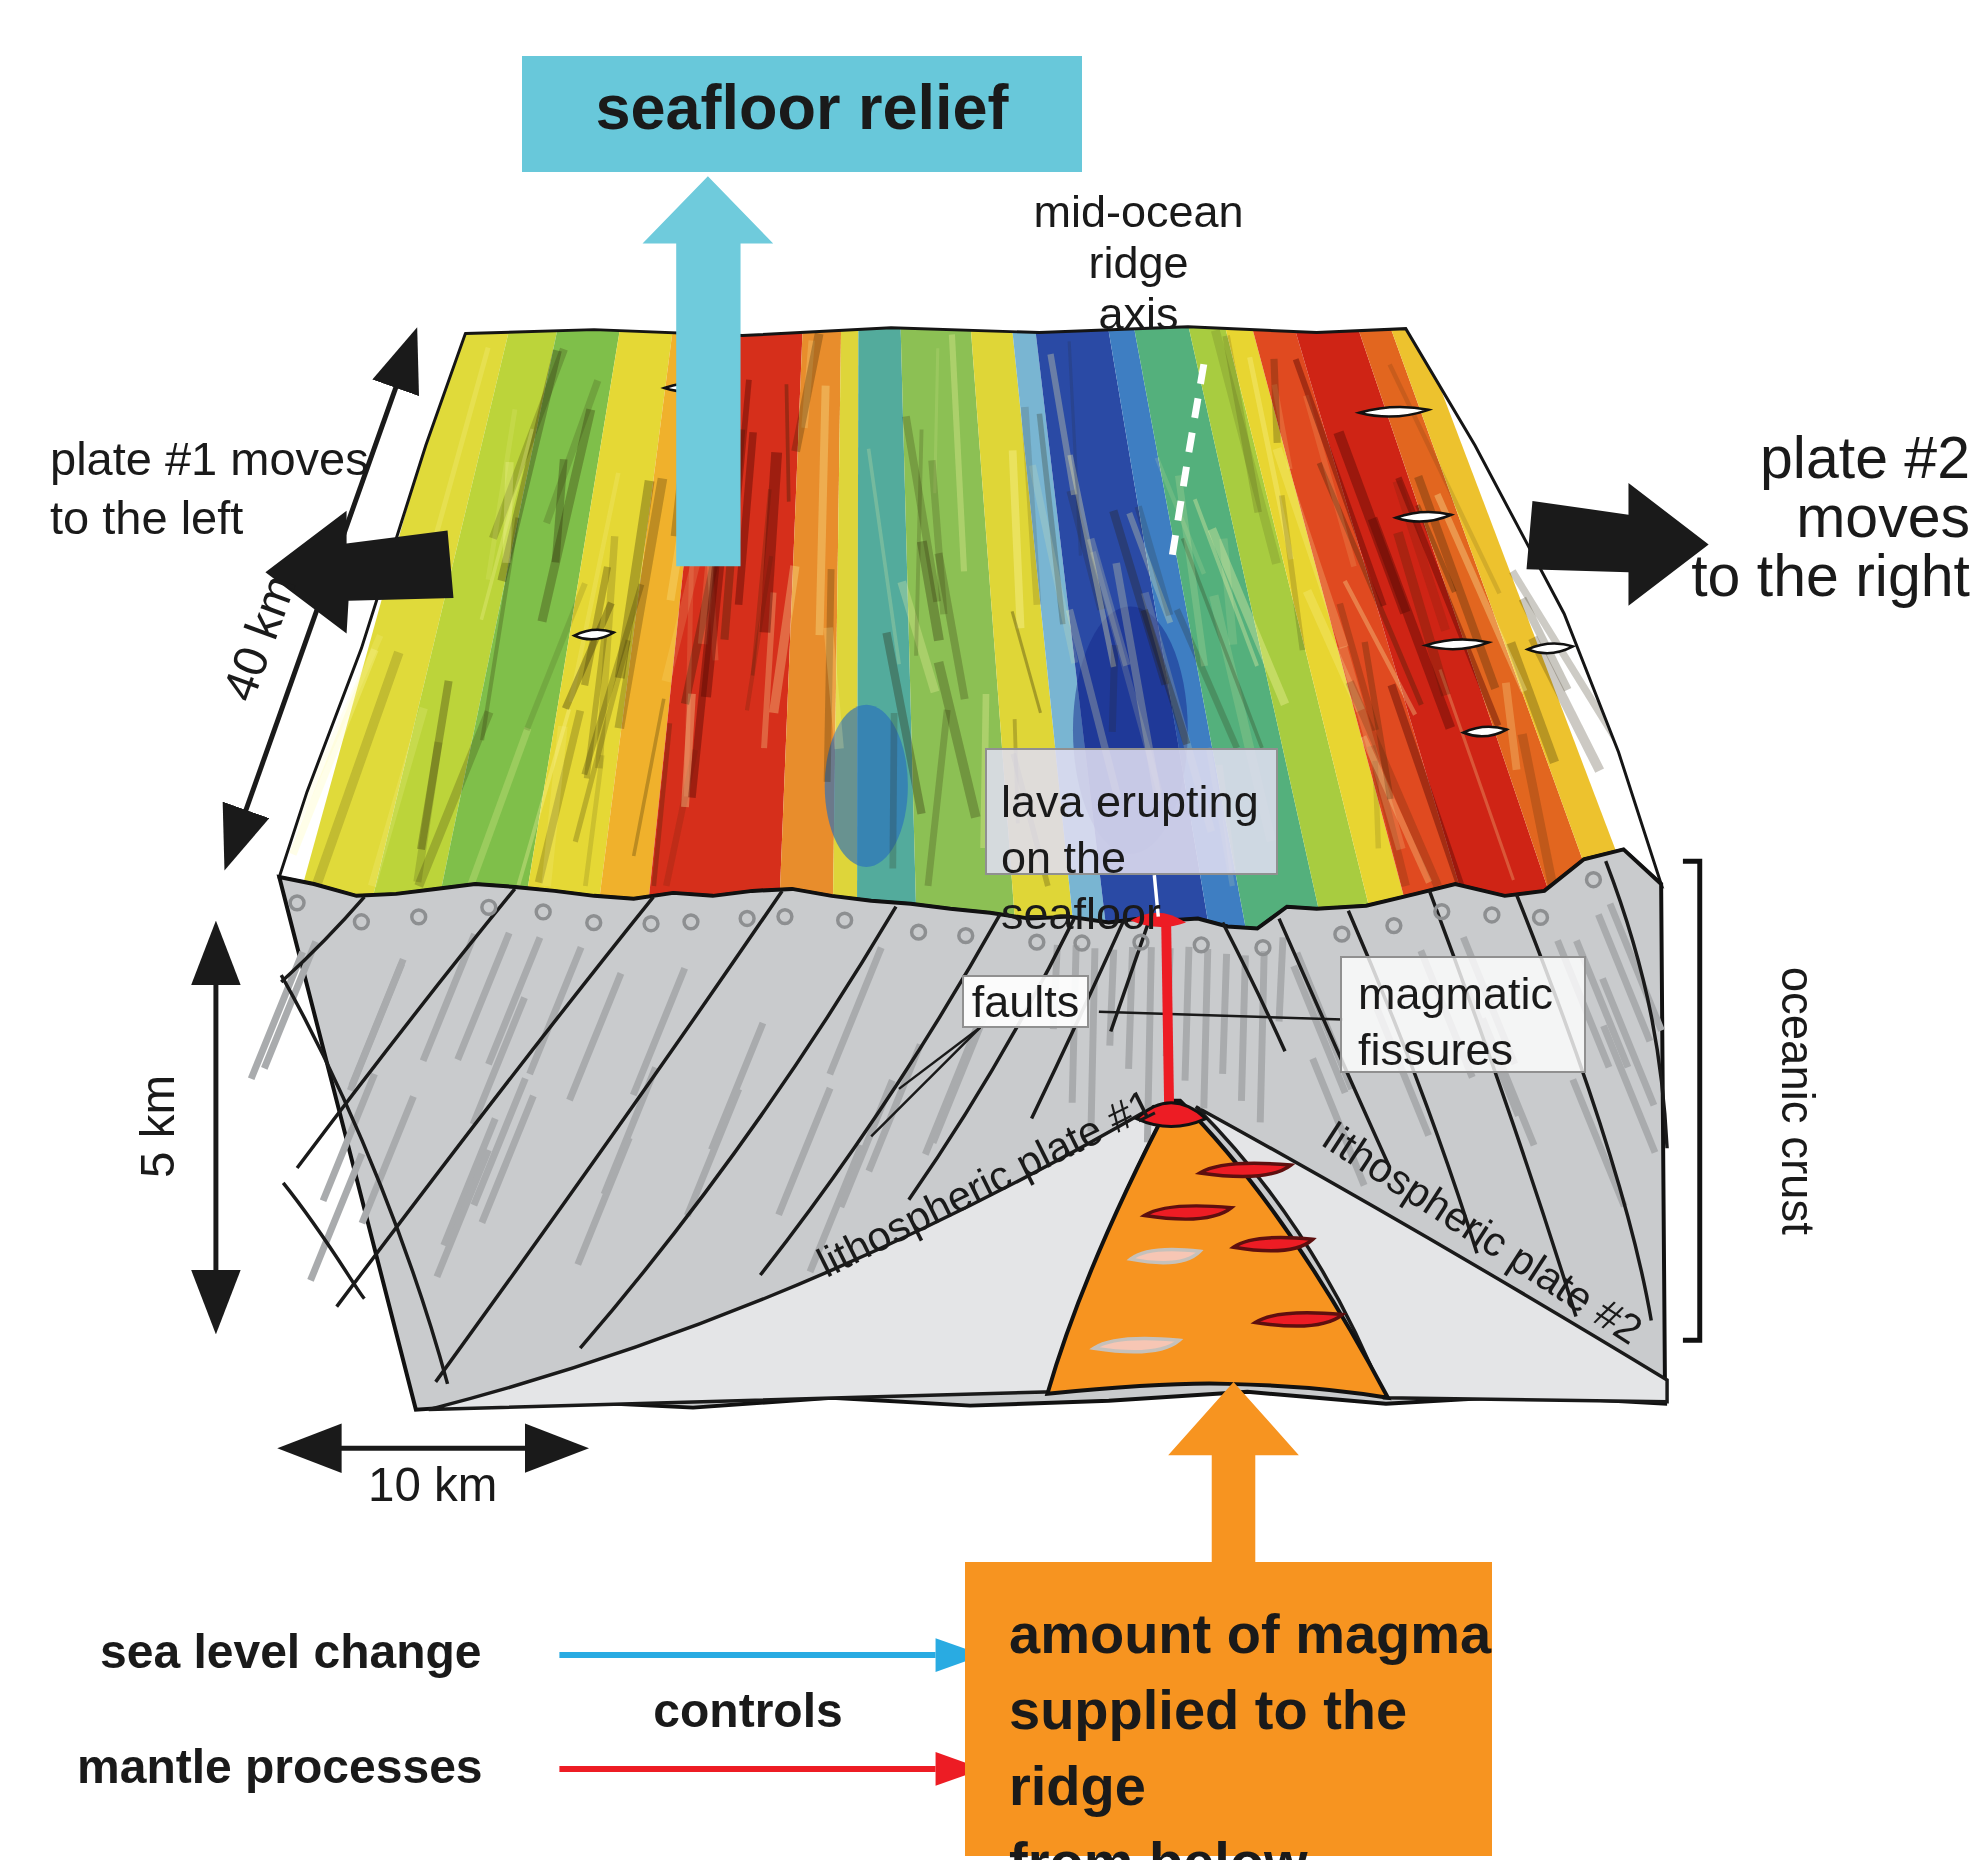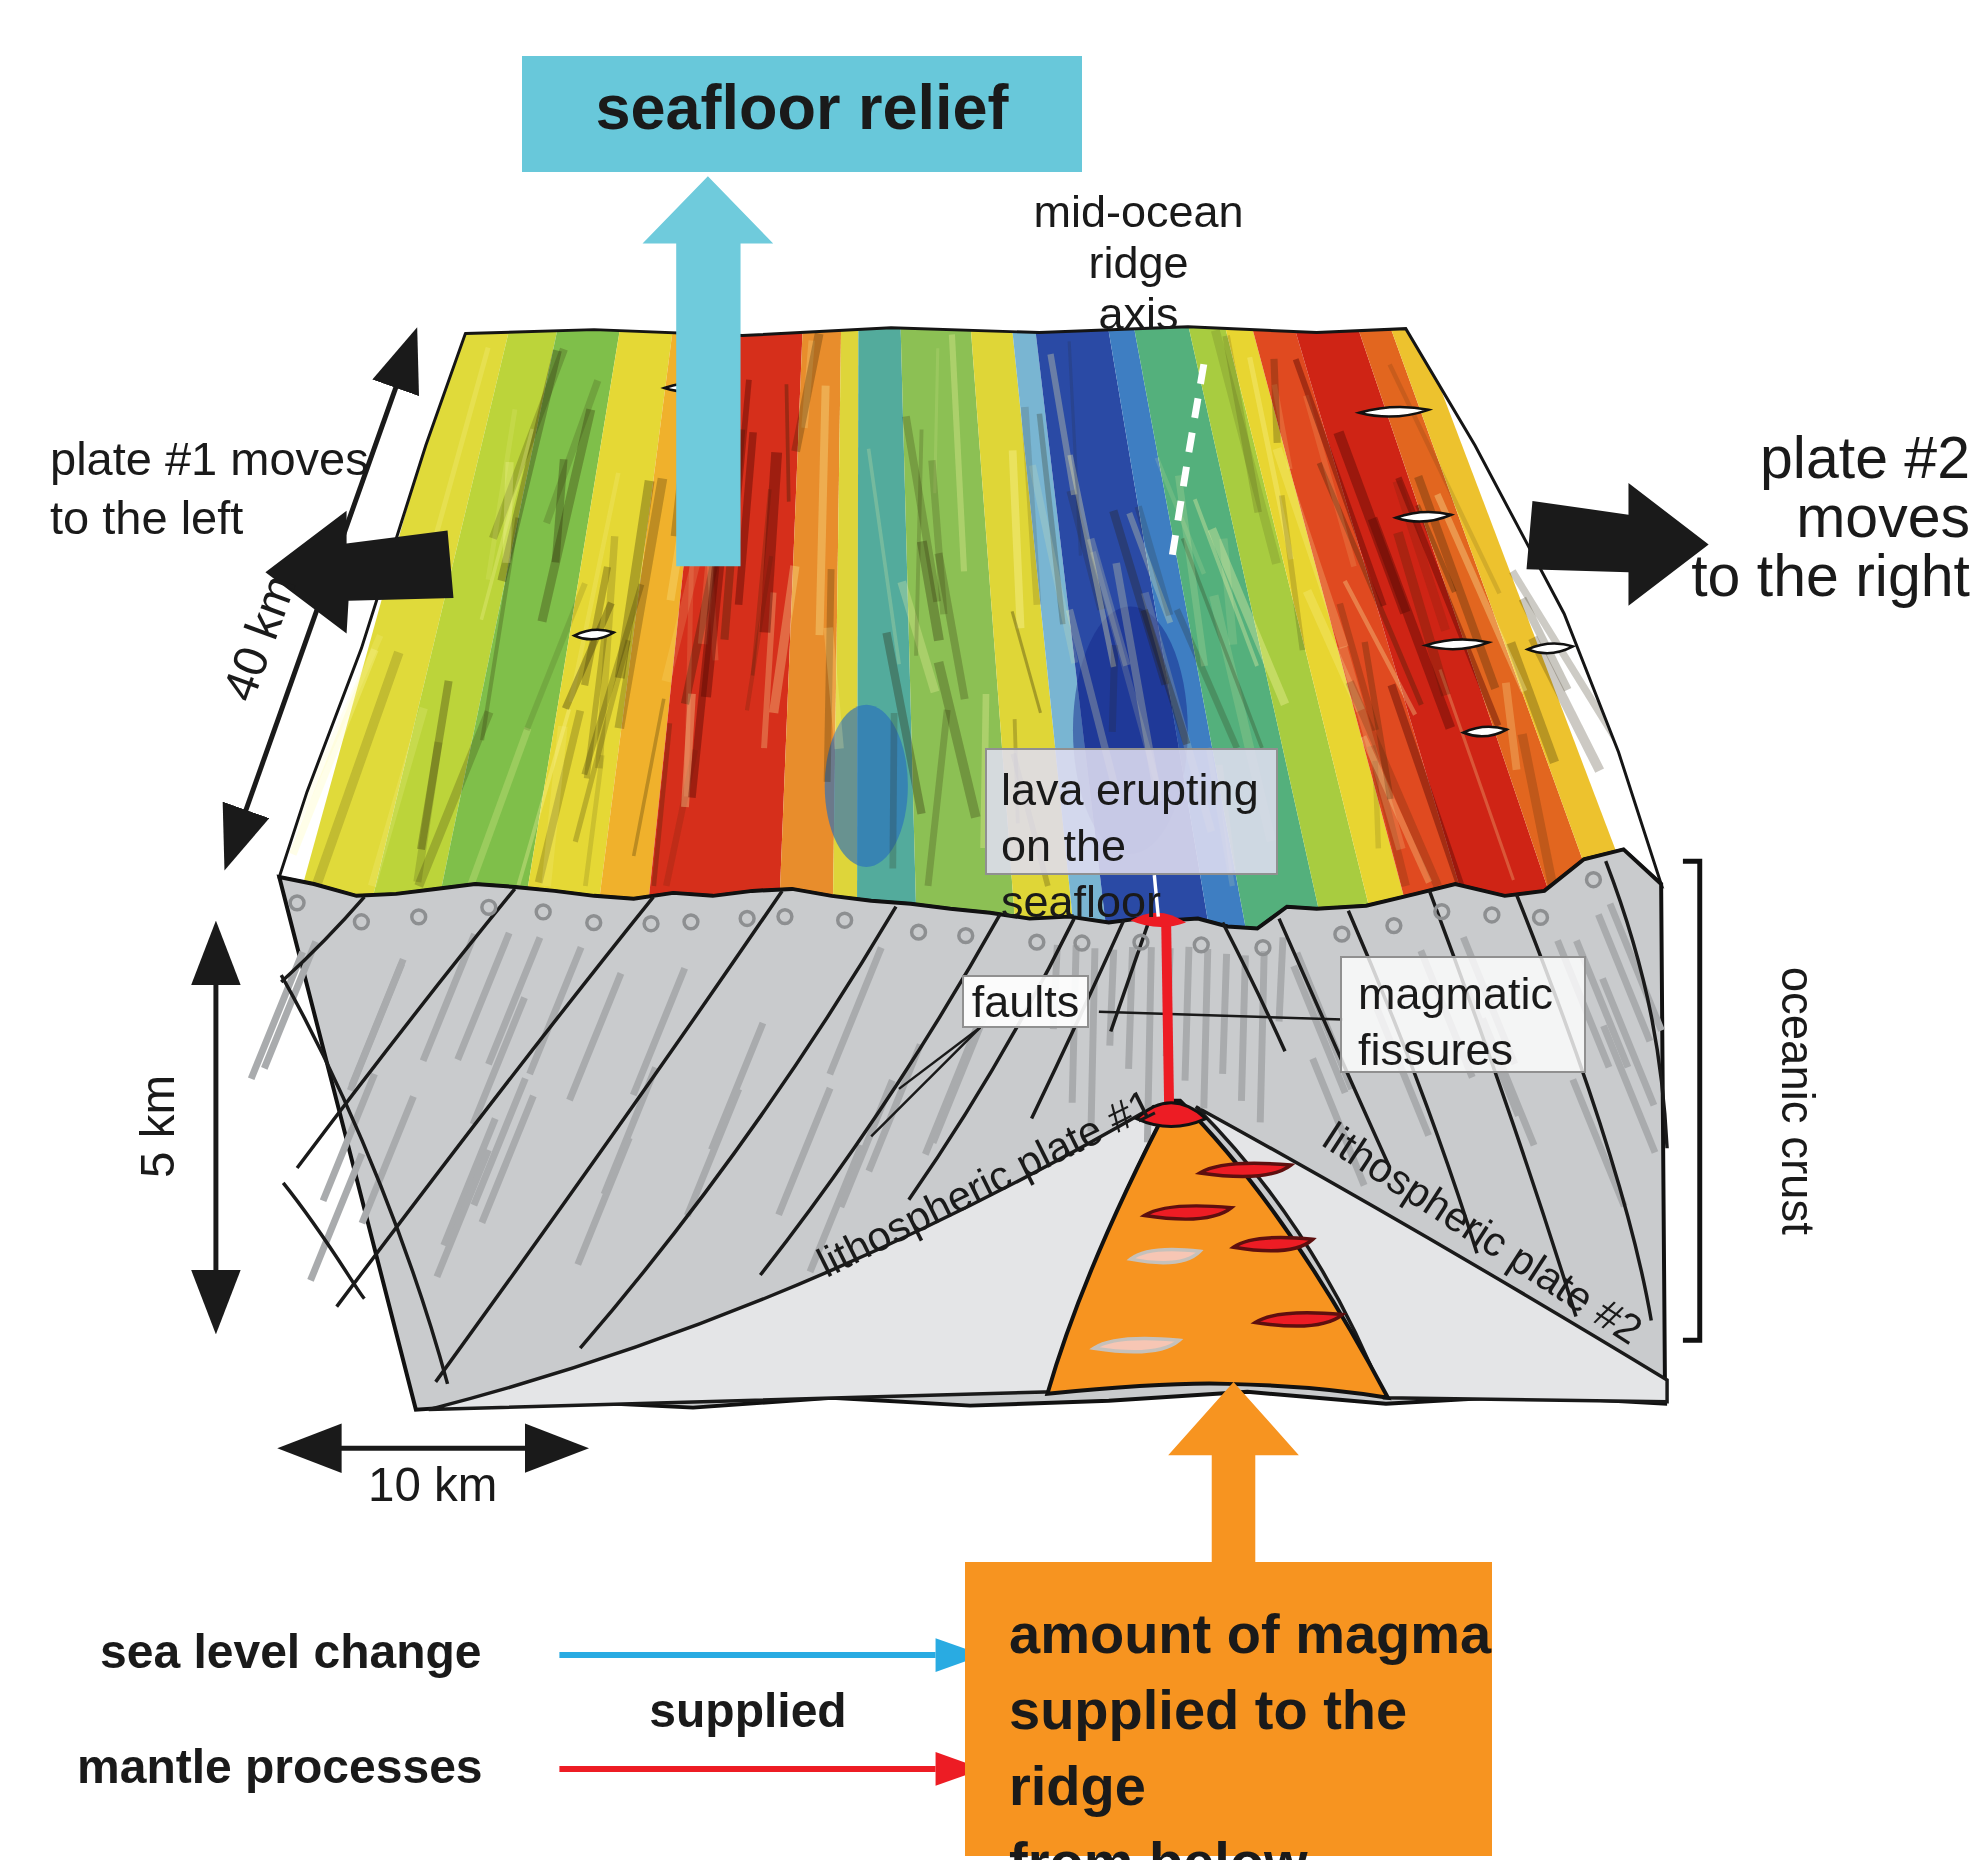--- a/index.html
+++ b/index.html
@@ -12,7 +12,7 @@
   #ridge-axis-label{left:1005px;top:186px;width:267px;font-size:45px;line-height:51px;text-align:center;}
   #plate1-label{left:50px;top:429px;width:376px;font-size:47px;line-height:59px;}
   #plate2-label{left:1584px;top:429px;width:386px;font-size:59px;line-height:59px;text-align:right;}
-  #lava-box{left:985px;top:748px;width:293px;height:127px;background:rgba(223,221,240,0.88);font-size:45px;line-height:56px;padding:12px 0 0 14px;}
+  #lava-box{left:985px;top:748px;width:293px;height:127px;background:rgba(223,221,240,0.88);font-size:45px;line-height:56px;padding:24px 0 0 14px;}
   #faults-box{left:962px;top:975px;width:127px;height:53px;background:rgba(255,255,255,0.92);font-size:45px;text-align:center;line-height:50px;}
   #fissures-box{left:1340px;top:956px;width:246px;height:117px;background:rgba(255,255,255,0.80);font-size:45px;line-height:56px;padding:8px 0 0 16px;}
   #pockets-box{left:978px;top:1243px;width:202px;height:123px;background:rgba(255,255,255,0.85);font-size:45px;line-height:56px;padding:6px 0 0 16px;}

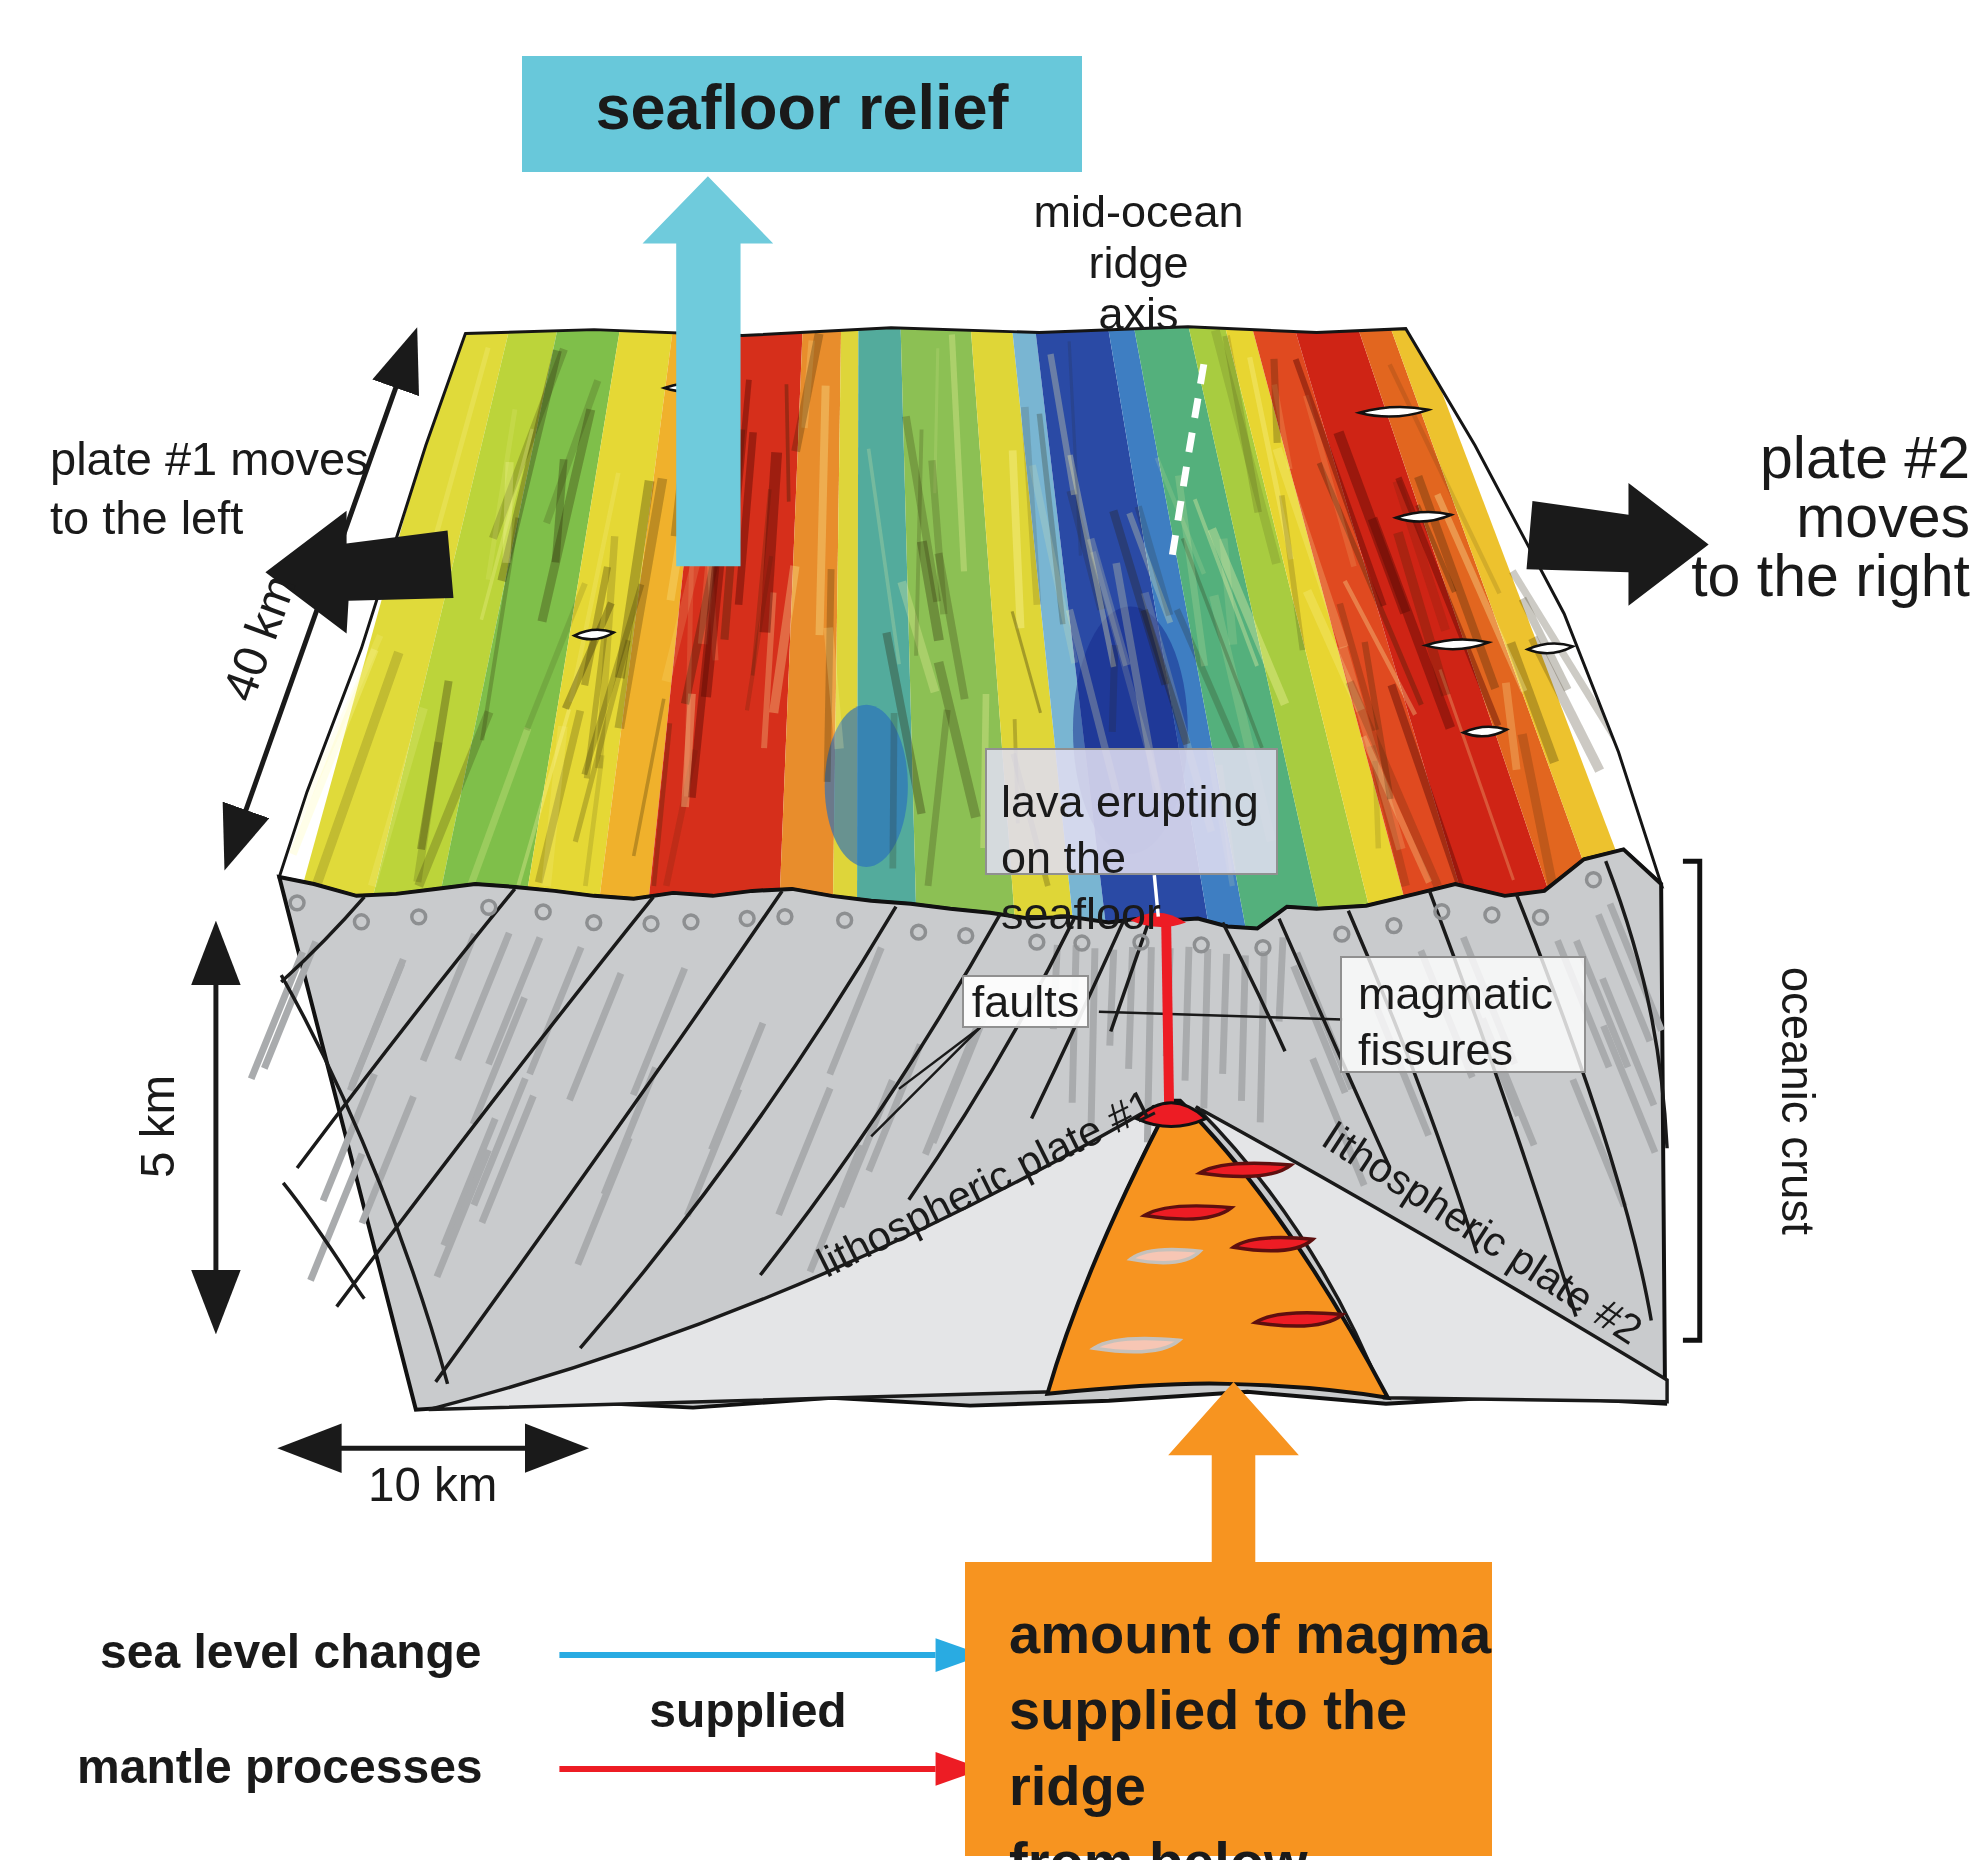--- a/index.html
+++ b/index.html
@@ -405,7 +405,7 @@
 
 
 <div id="sea-level-label" class="lbl bold">sea level change</div>
-<div id="controls-label" class="lbl bold">supplied</div>
+<div id="controls-label" class="lbl bold">controls</div>
 <div id="mantle-label" class="lbl bold">mantle processes</div>
 
 <div id="magma-box" class="lbl" style="background-color: rgb(247, 148, 32);">

